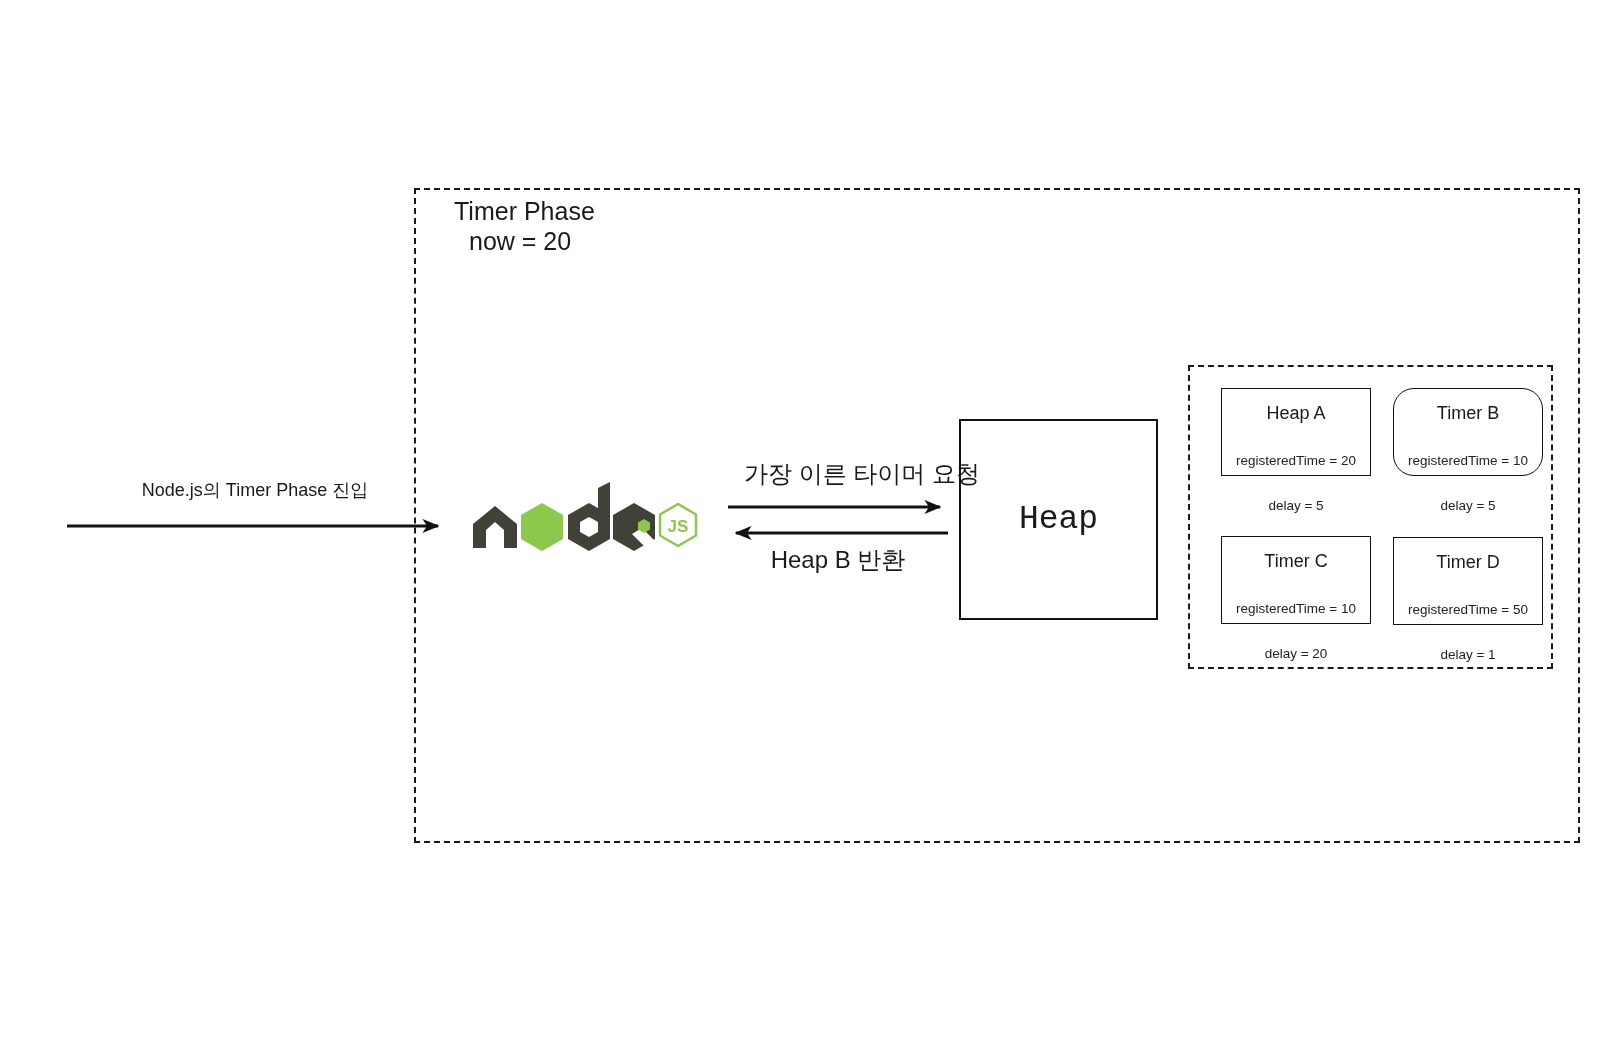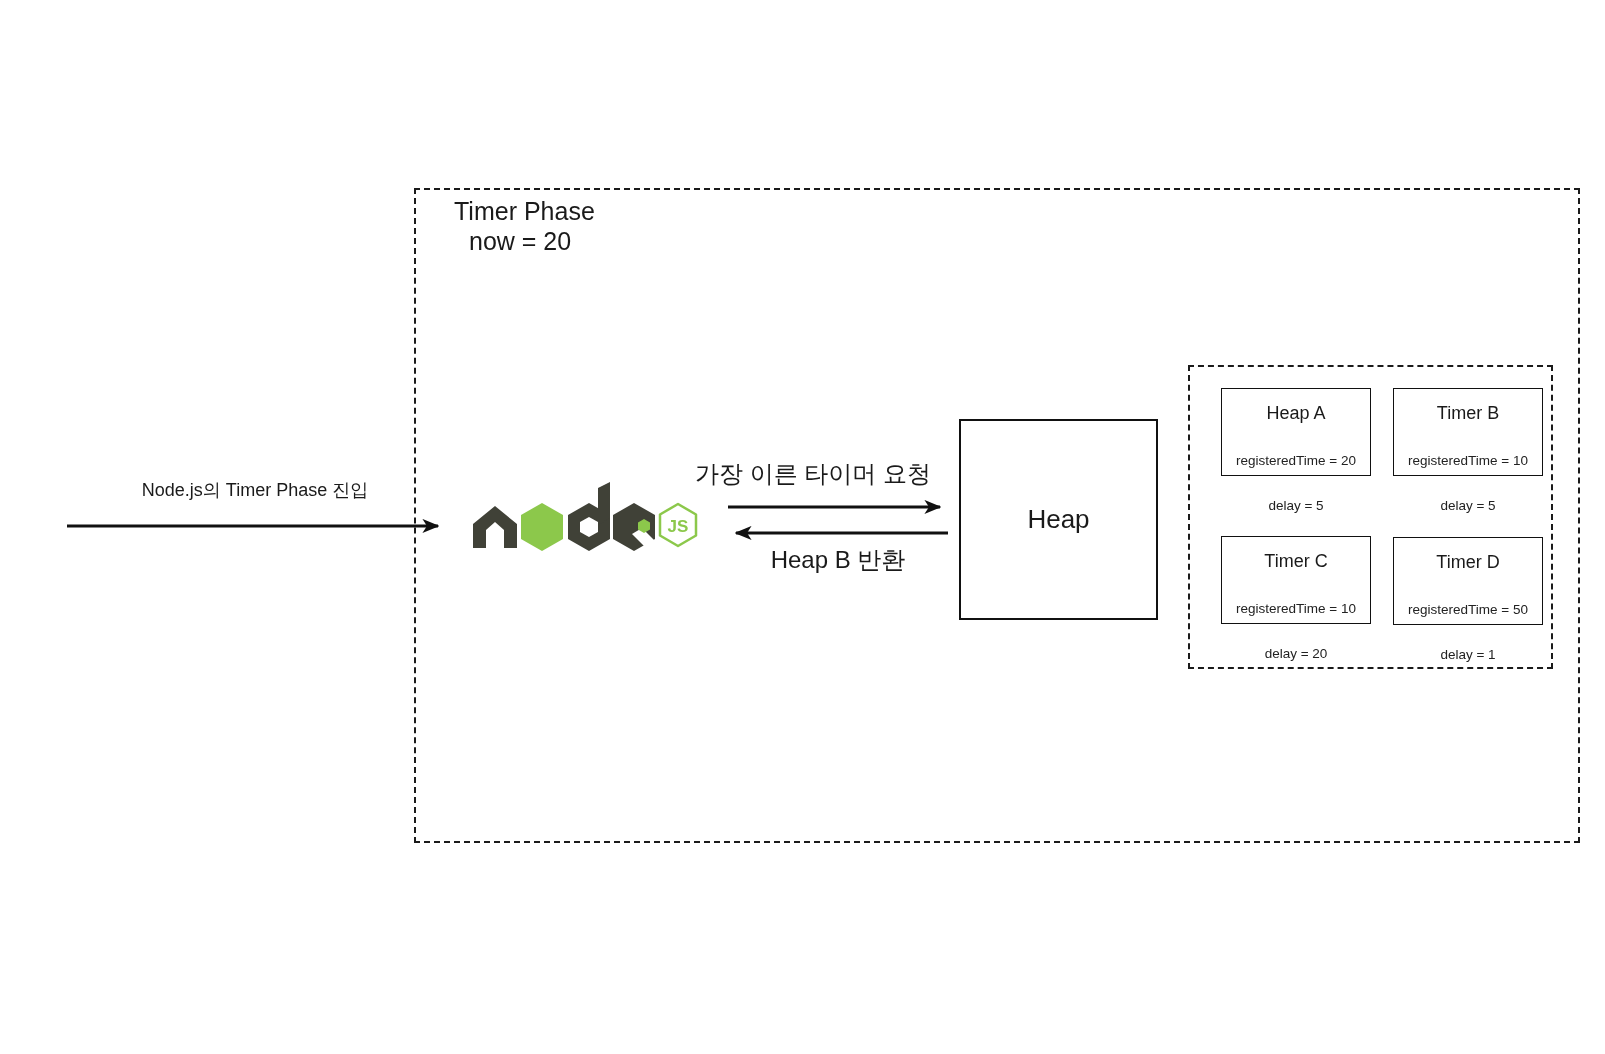--- a/index.html
+++ b/index.html
@@ -68,7 +68,7 @@
     padding-top: 13px;
   }
   .timer-a { left: 1221px; top: 388px; }
-  .timer-b { left: 1393px; top: 388px; }
+  .timer-b { left: 1393px; top: 388px; border-radius: 21px; }
   .timer-c { left: 1221px; top: 536px; }
   .timer-d { left: 1393px; top: 537px; }
   .timer-name { font-size: 18px; line-height: 22px; }

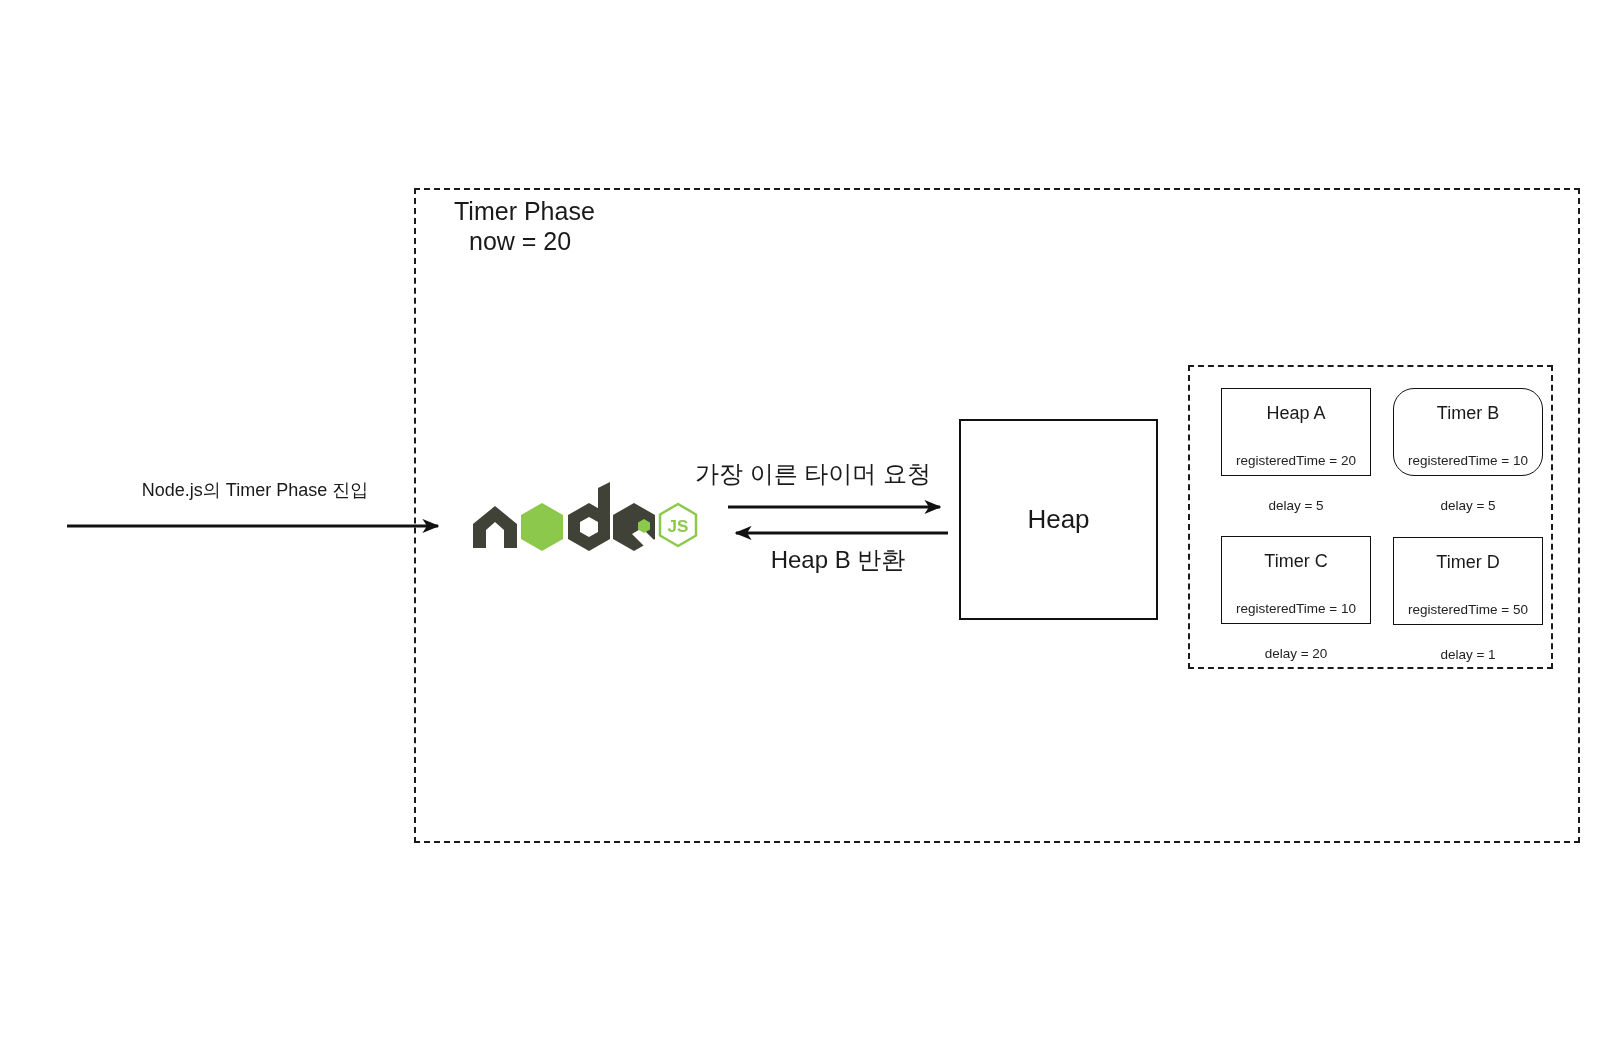--- a/index.html
+++ b/index.html
@@ -39,7 +39,7 @@
     white-space: nowrap;
   }
   .entry-label  { left: 40px;  top: 478px; width: 430px; font-size: 18px; }
-  .request-label{ left: 675px; top: 458px; width: 276px; }
+  .request-label{ left: 724px; top: 458px; width: 276px; }
   .return-label { left: 700px; top: 544px; width: 276px; }
   .heap-box {
     position: absolute;

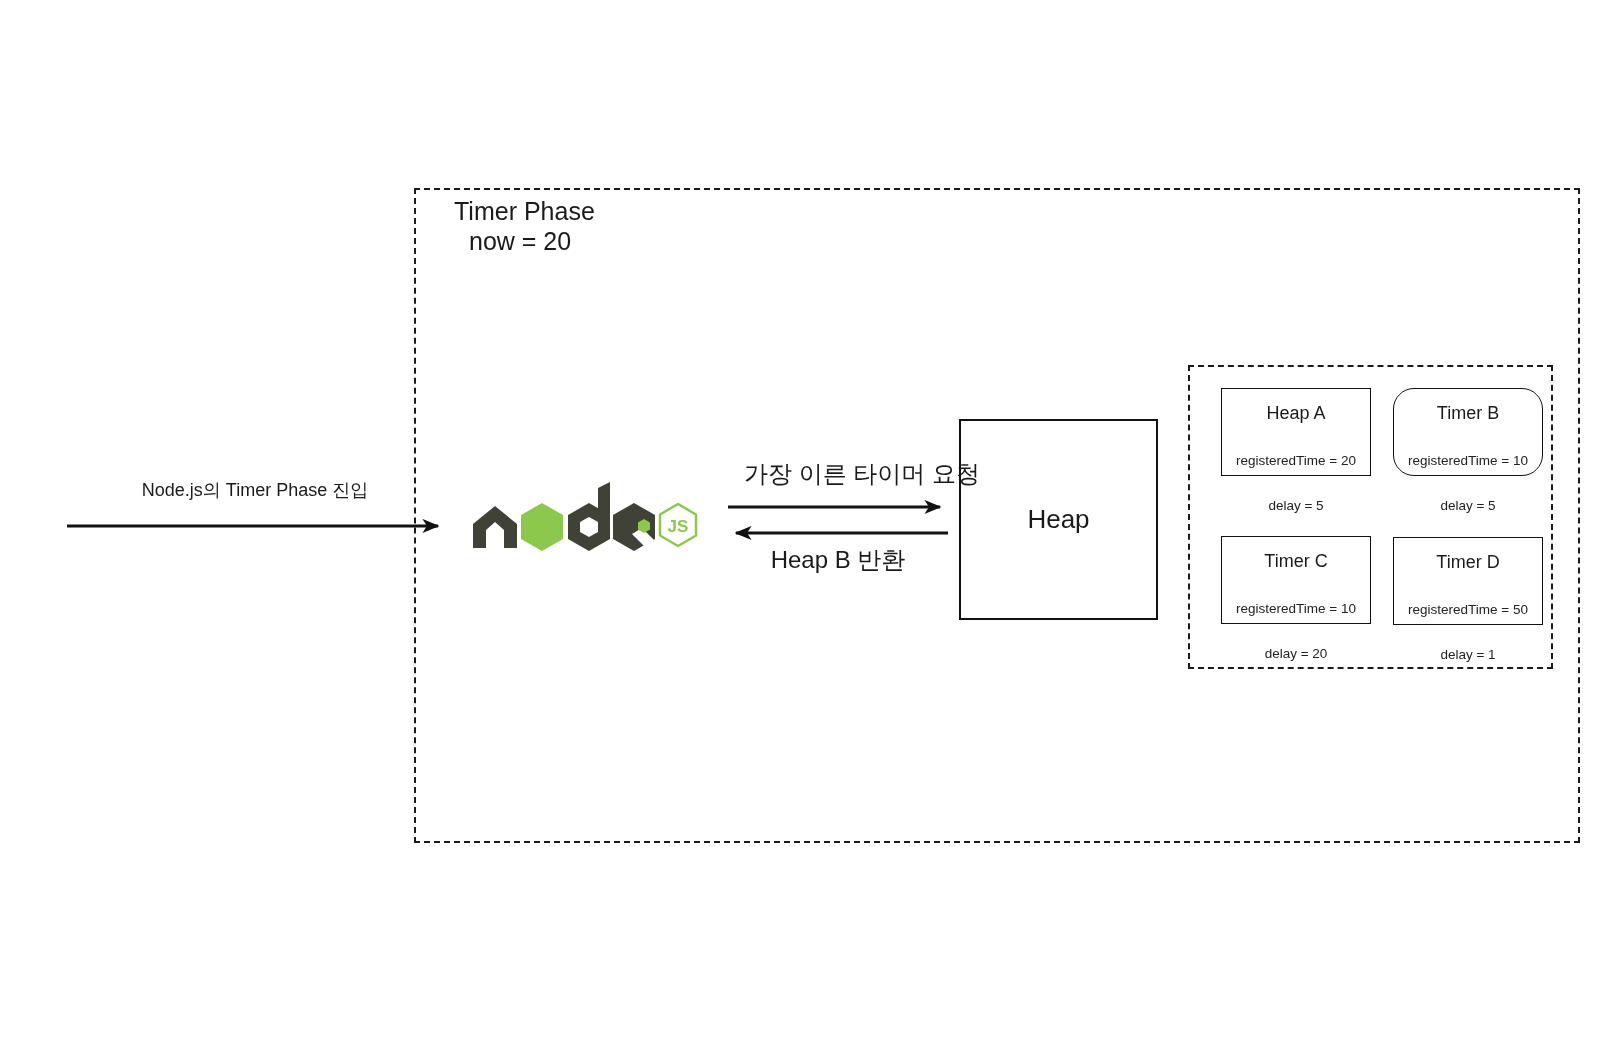--- a/index.html
+++ b/index.html
@@ -50,7 +50,8 @@
     display: flex;
     align-items: center;
     justify-content: center;
-    font-size: 26px;
+    font-size: 33px;
+    font-family: Liberation Mono, monospace;
   }
   .inner-box {
     position: absolute;

